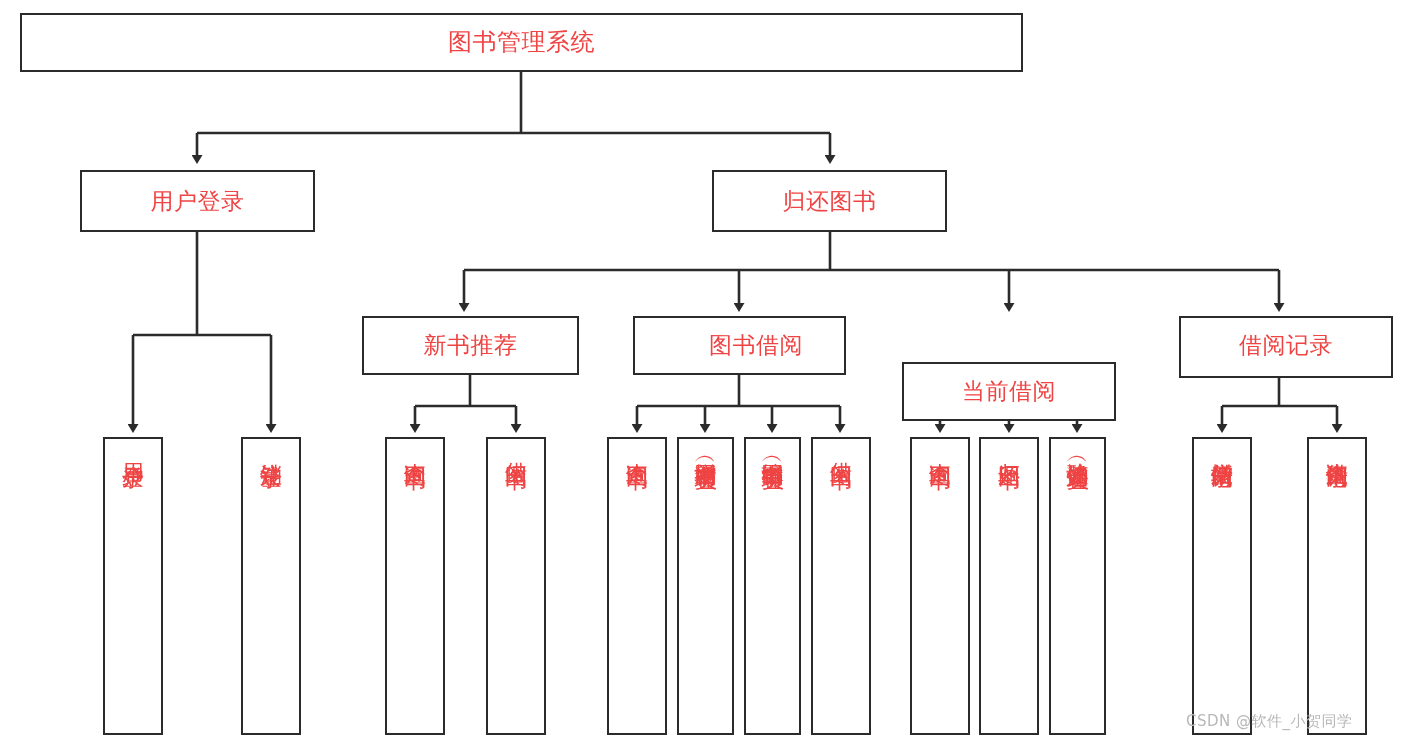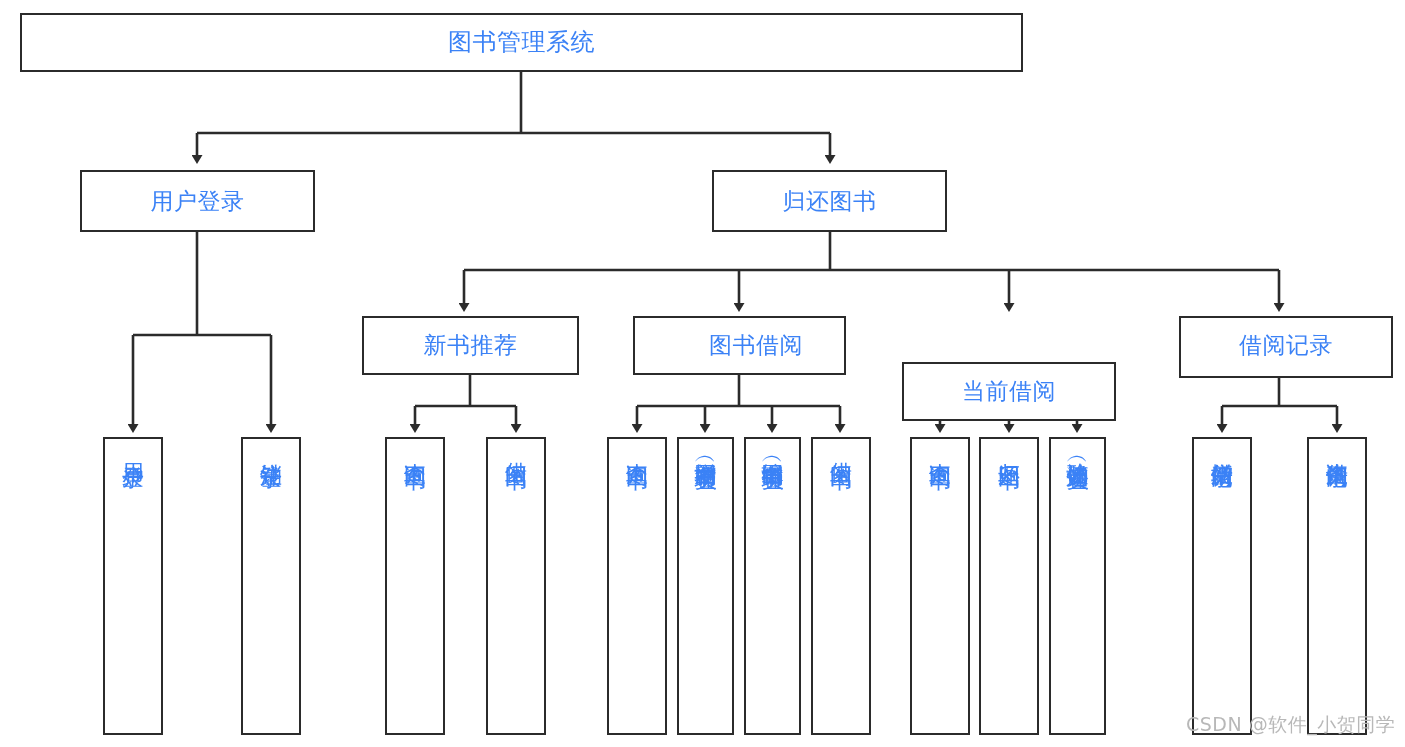--- a/index.html
+++ b/index.html
@@ -34,7 +34,7 @@
     display: flex;
     align-items: center;
     justify-content: center;
-    color: #3b82f6;
+    color: #ef4444;
   }
   .node .label {
     display: block;

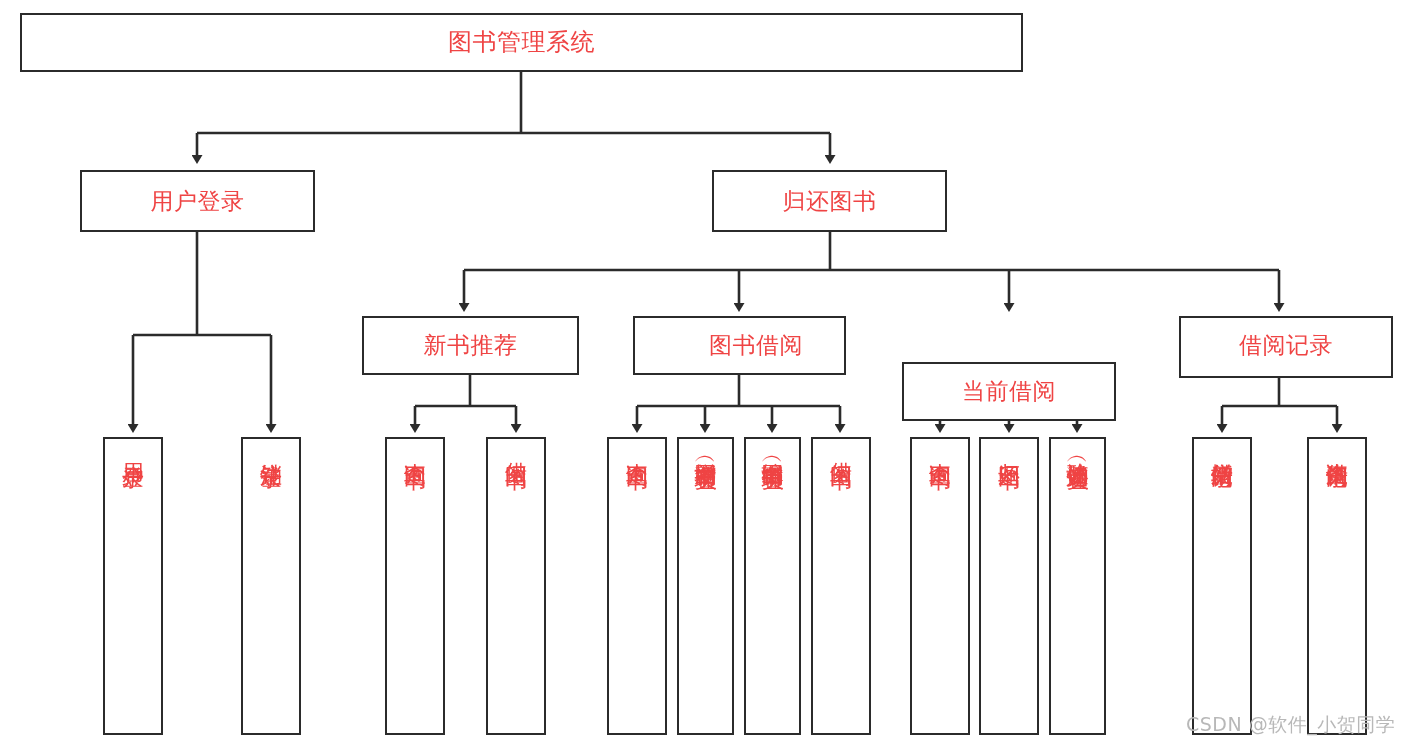--- a/index.html
+++ b/index.html
@@ -69,7 +69,7 @@
     position: absolute;
     left: 1186px;
     top: 712px;
-    font-size: 19px;
+    font-size: 15px;
     color: #b8b8b8;
     white-space: nowrap;
     letter-spacing: 0.5px;

